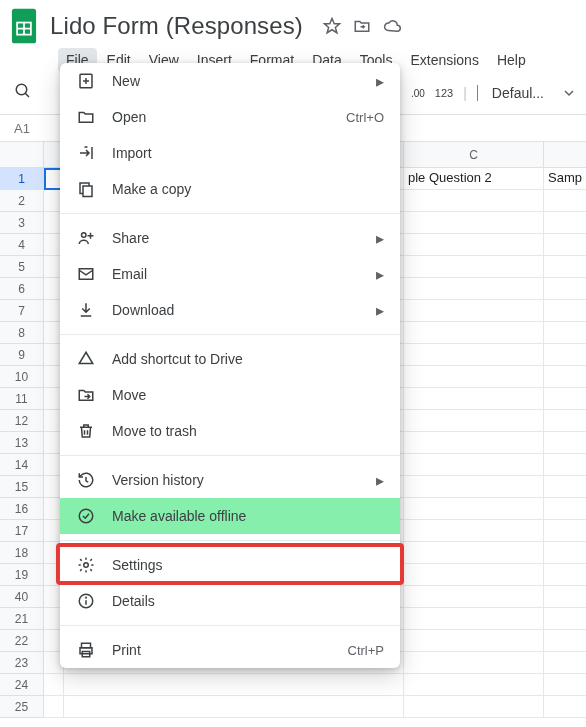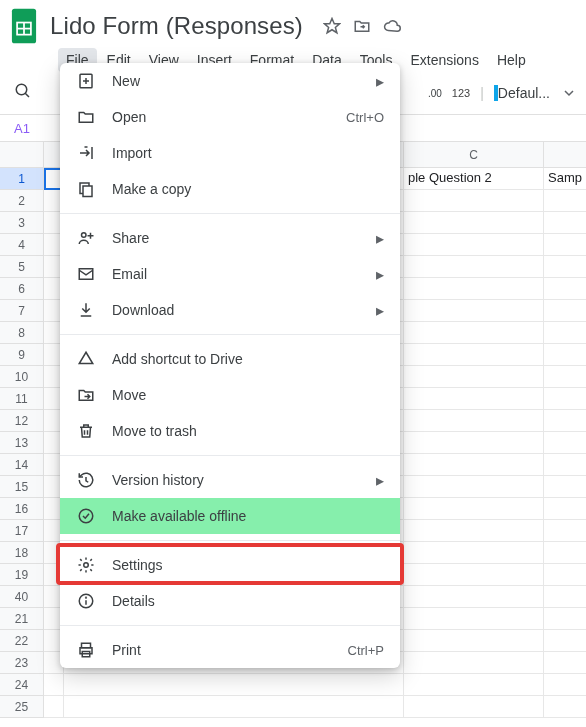--- a/index.html
+++ b/index.html
@@ -21,7 +21,7 @@
   .toolbar-row { display:flex; align-items:center; padding:10px 12px 10px 14px; gap:8px; }
   .toolbar-row .search-icon { color:#444; }
   .toolbar-right { margin-left:auto; display:flex; align-items:center; gap:10px; color:#3c4043; font-size:14px; }
-  .font-select { display:flex; align-items:center; gap:14px; border-left:4px solid #0ea5e9; }
+  .font-select { display:flex; align-items:center; gap:20px; border-left:1px solid #0ea5e9; padding-left:14px; }
   .pill-123 { font-size:11px; color:#404040; }
   .tb-frag { font-size:10px; color:#3c4043; }
 

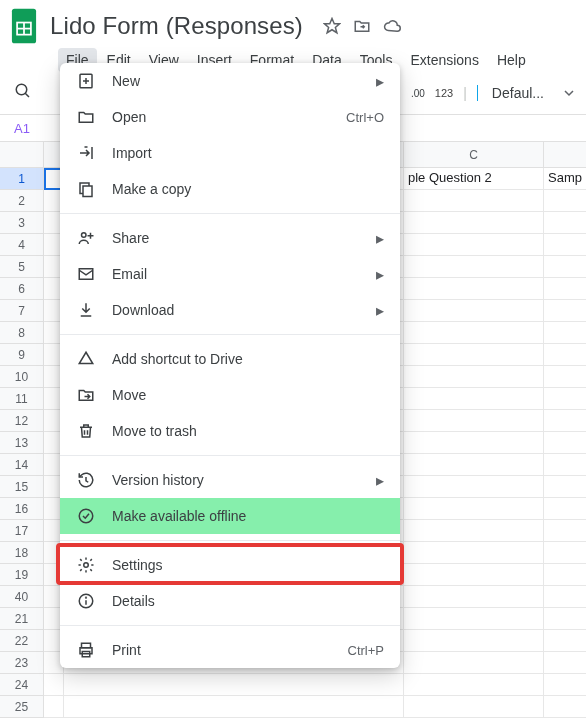--- a/index.html
+++ b/index.html
@@ -27,7 +27,7 @@
 
   
   .cellname-row { display:flex; align-items:center; border-top:1px solid #e0e0e0; border-bottom:1px solid #e0e0e0; height:28px; }
-  .namebox { width:44px; text-align:center; font-size:13px; color:#8b5cf6; padding:4px 0; }
+  .namebox { width:44px; text-align:center; font-size:13px; color:#737373; padding:4px 0; }
   .sheet-area { position:relative; display:flex; }
   .rowhdrs { display:flex; flex-direction:column; }
   .colhdr-row { display:flex; height:26px; }

